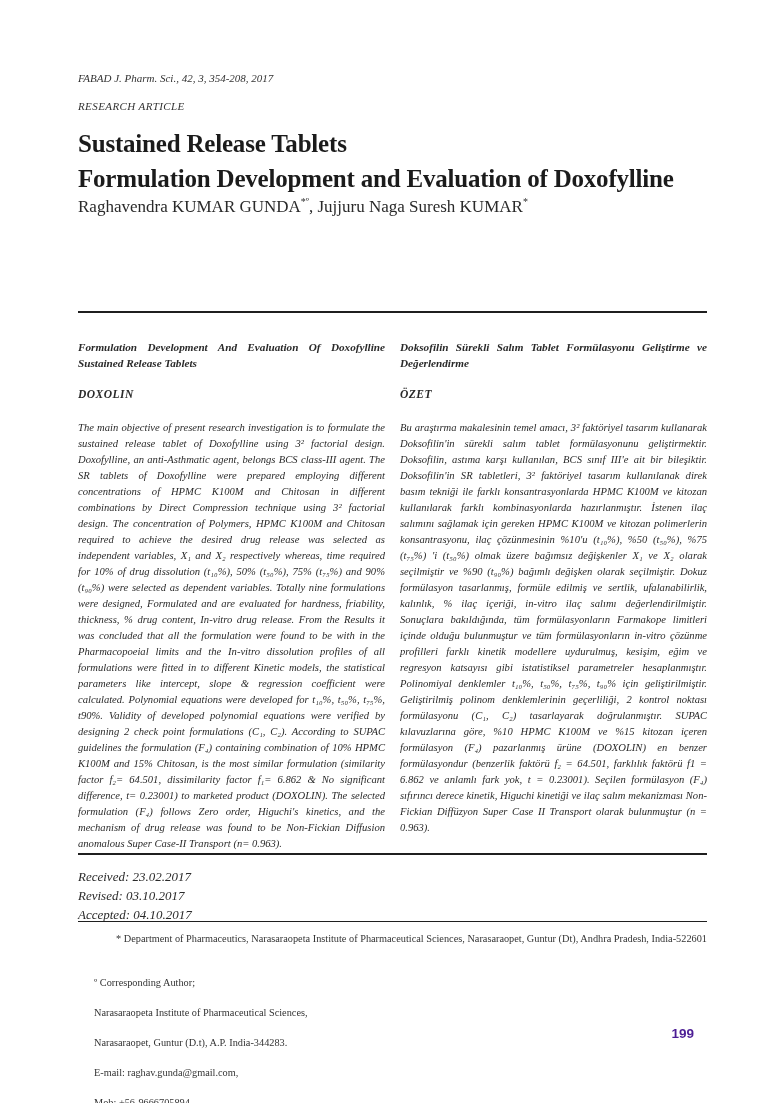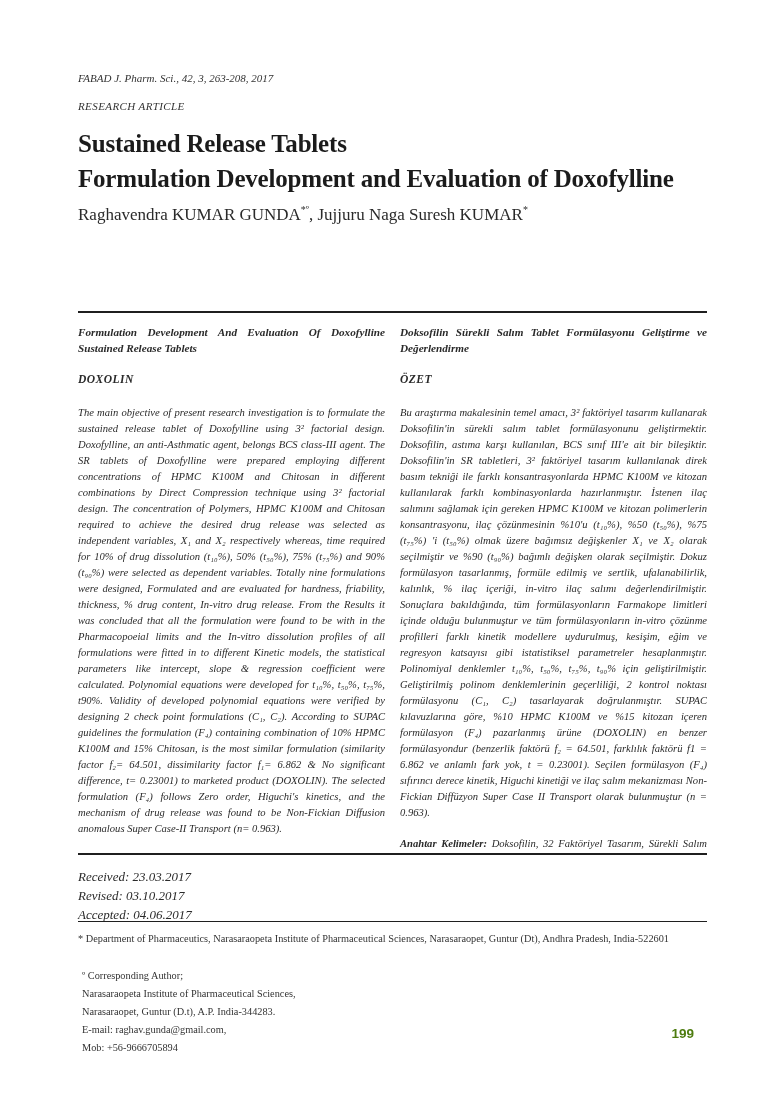--- a/index.html
+++ b/index.html
@@ -51,7 +51,7 @@
 
 <div class="page">
 
-  <div class="abs citation">FABAD J. Pharm. Sci., 42, 3, 263-208, 2017</div>
+  <div class="abs citation">FABAD J. Pharm. Sci., 42, 3, 354-208, 2017</div>
 
   <div class="abs article-type">RESEARCH ARTICLE</div>
 

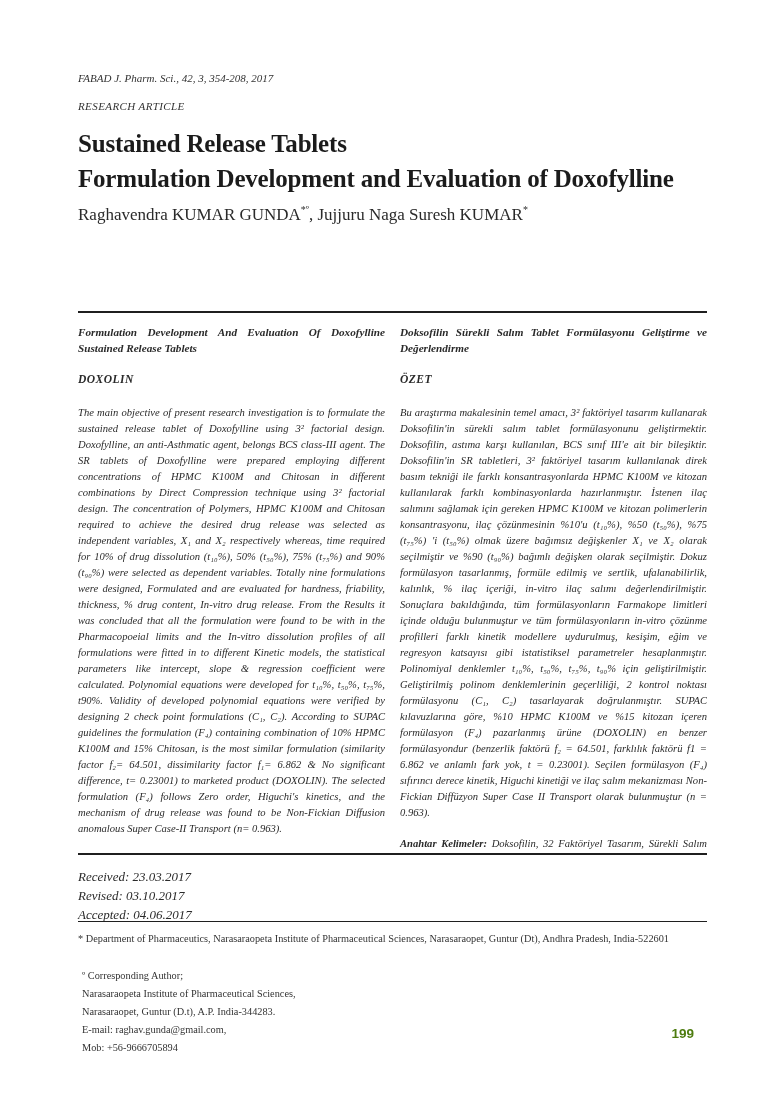--- a/index.html
+++ b/index.html
@@ -16,7 +16,7 @@
   .article-type{top:100px;font-style:italic;font-size:11px;letter-spacing:0.4px;color:#333;}
   .title{top:126px;font-weight:bold;font-size:25px;line-height:35px;letter-spacing:-0.2px;color:#1b1b1b;}
   .title div{white-space:nowrap;}
-  .authors{top:204px;font-size:17px;color:#2a2a2a;}
+  .authors{top:196px;font-size:17px;color:#2a2a2a;}
   .authors sup{font-size:10px;}
   .abstract-wrap{
     top:311px;height:542px;

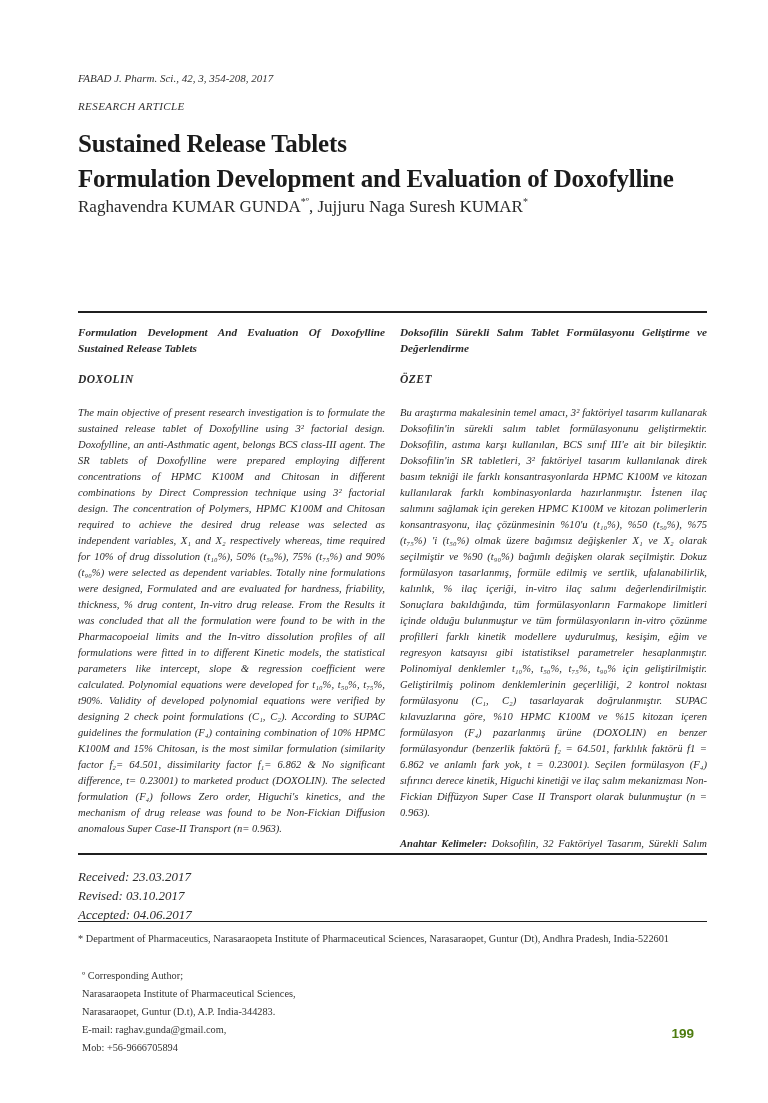--- a/index.html
+++ b/index.html
@@ -21,7 +21,7 @@
   .abstract-wrap{
     top:311px;height:542px;
     border-top:2px solid #1f1f1f;
-    padding-top:11px;box-sizing:border-box;
+    padding-top:26px;box-sizing:border-box;
     display:flex;gap:15px;overflow:hidden;
   }
   .col{width:50%;font-style:italic;font-size:10.6px;line-height:16px;text-align:justify;color:#2a2a2a;}

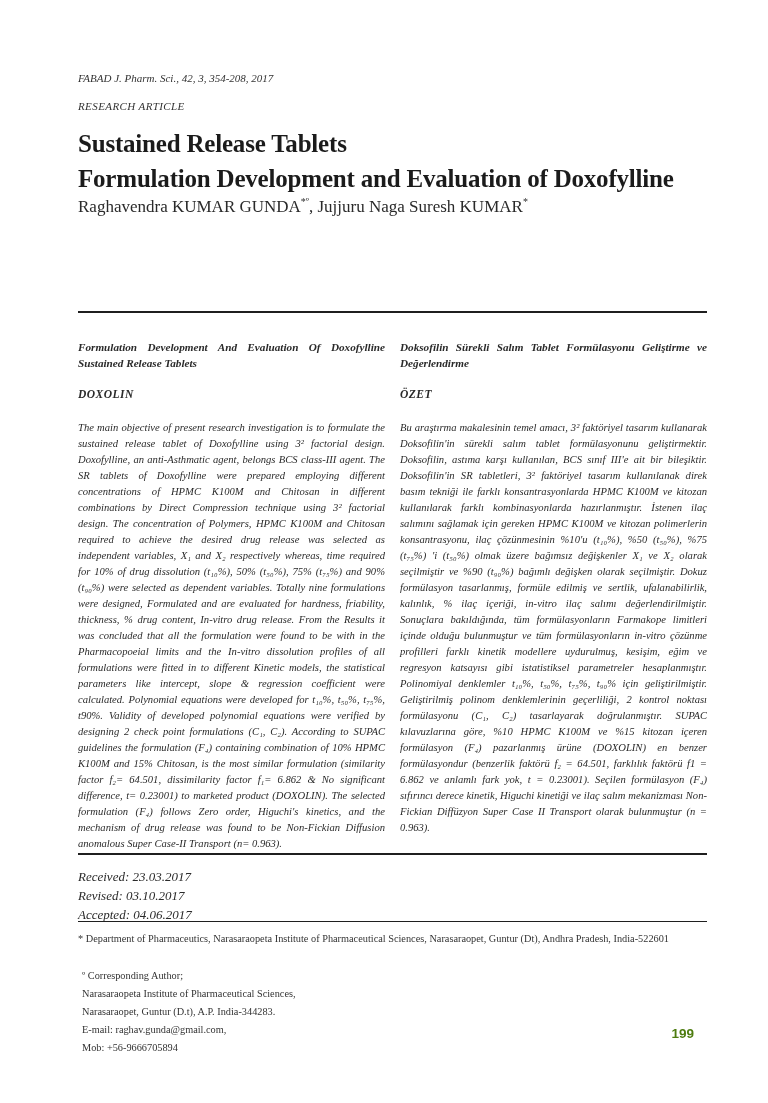--- a/index.html
+++ b/index.html
@@ -87,7 +87,7 @@
   </div>
 
   <div class="abs dates">
-    <div>Received: 23.03.2017</div>
+    <div>Received: 23.02.2017</div>
     <div>Revised: 03.10.2017</div>
     <div>Accepted: 04.06.2017</div>
   </div>

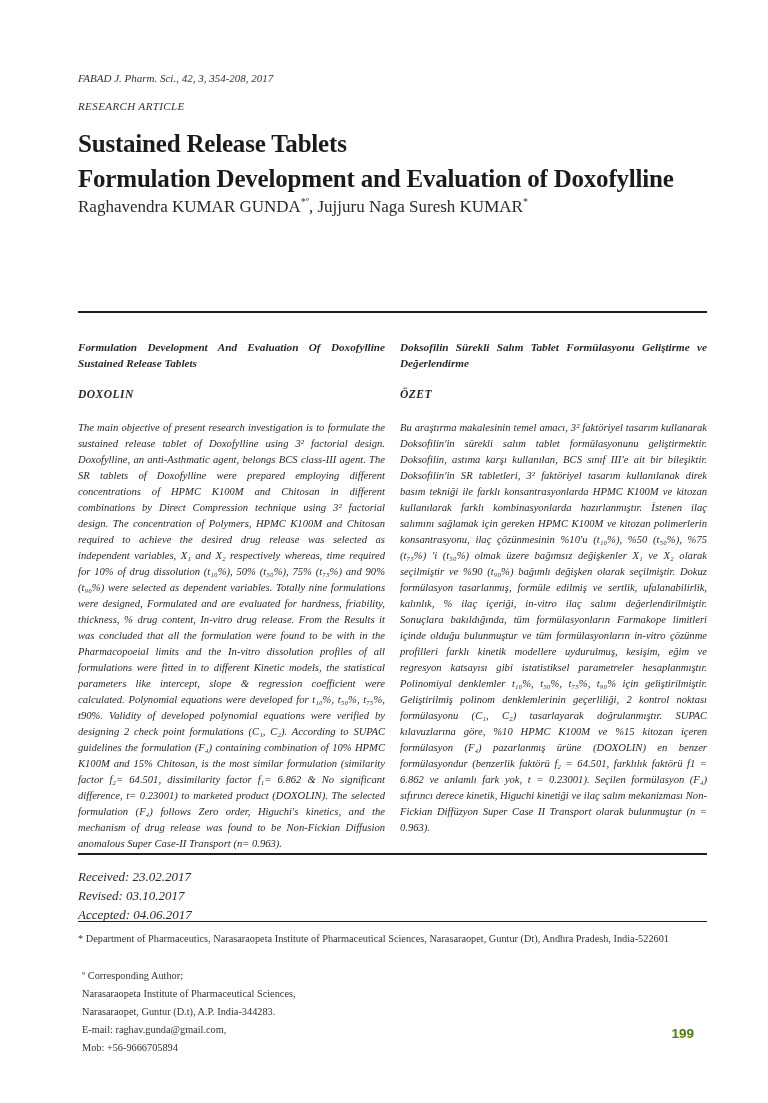--- a/index.html
+++ b/index.html
@@ -89,7 +89,7 @@
   <div class="abs dates">
     <div>Received: 23.02.2017</div>
     <div>Revised: 03.10.2017</div>
-    <div>Accepted: 04.06.2017</div>
+    <div>Accepted: 04.10.2017</div>
   </div>
 
   <div class="abs footnotes">

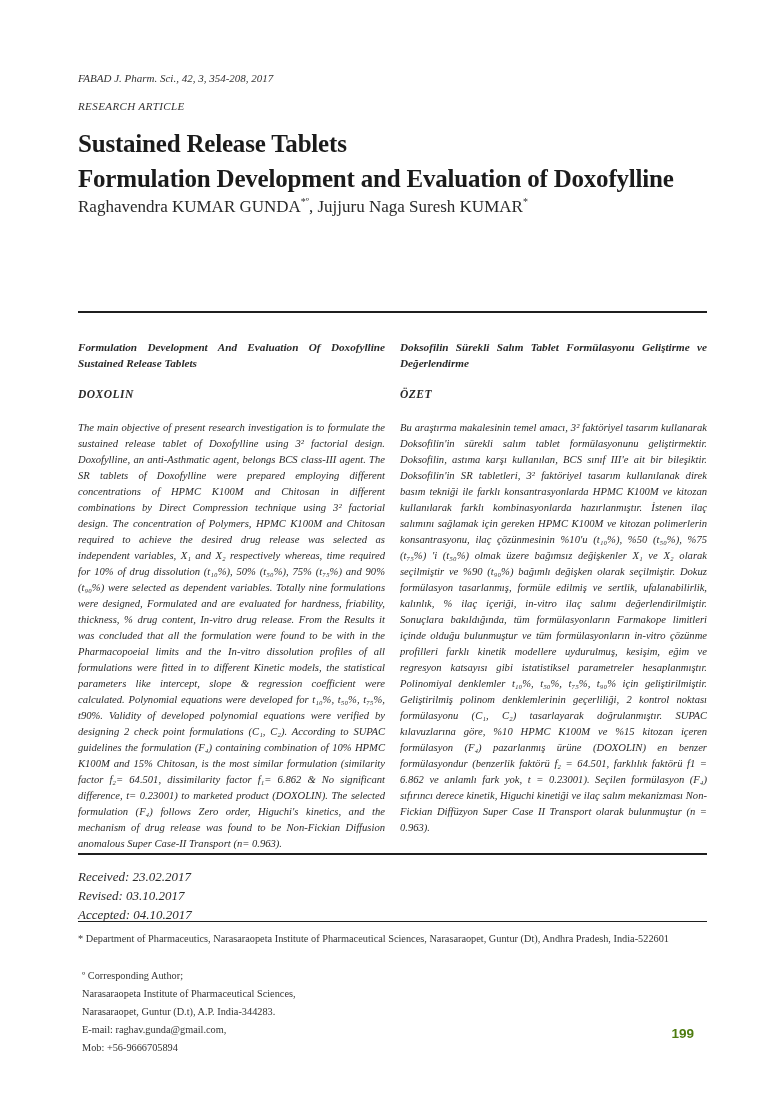--- a/index.html
+++ b/index.html
@@ -38,7 +38,7 @@
     top:921px;border-top:1.5px solid #1f1f1f;
     padding-top:10px;font-size:10.3px;line-height:14px;color:#333;
   }
-  .affiliation{margin-bottom:23px;}
+  .affiliation{margin-bottom:30px;text-align:right;}
   .corr div{margin:4px;}
   .page-number{
     position:absolute;top:1026px;right:74px;

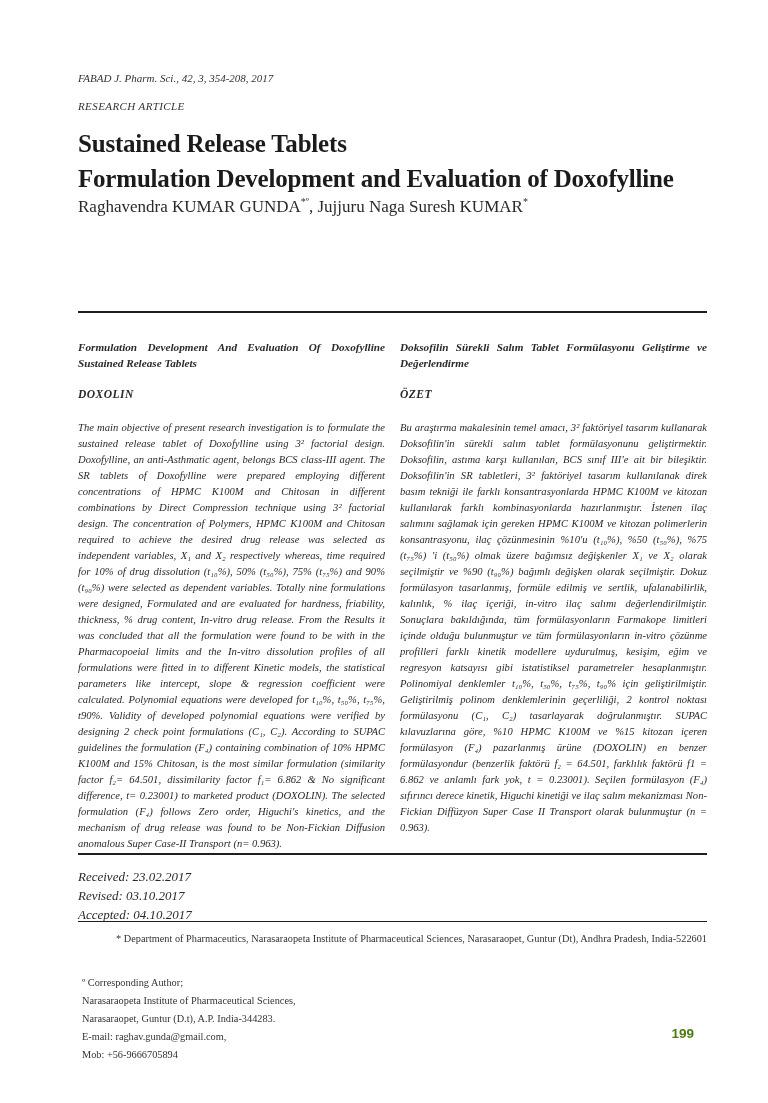--- a/index.html
+++ b/index.html
@@ -39,7 +39,7 @@
     padding-top:10px;font-size:10.3px;line-height:14px;color:#333;
   }
   .affiliation{margin-bottom:30px;text-align:right;}
-  .corr div{margin:4px;}
+  .corr div{margin:16px;}
   .page-number{
     position:absolute;top:1026px;right:74px;
     font-family:"Liberation Sans","DejaVu Sans",sans-serif;

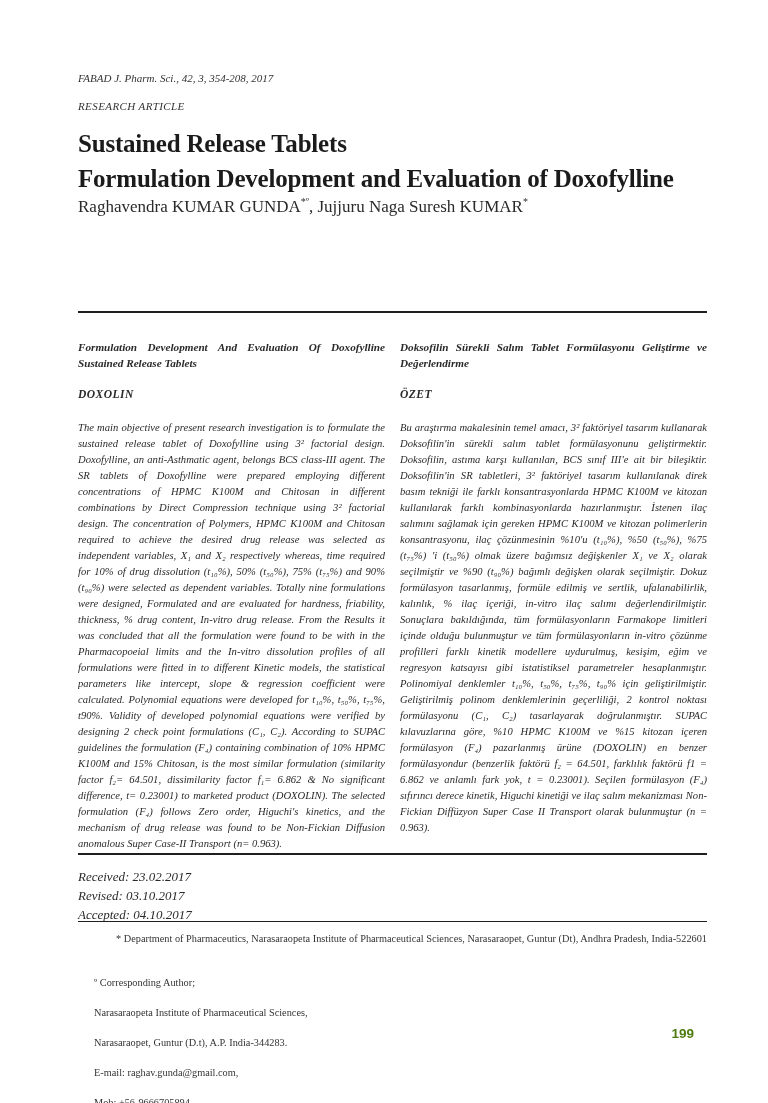--- a/index.html
+++ b/index.html
@@ -43,7 +43,7 @@
   .page-number{
     position:absolute;top:1026px;right:74px;
     font-family:"Liberation Sans","DejaVu Sans",sans-serif;
-    font-weight:bold;font-size:13.5px;color:#4d7c0f;
+    font-weight:bold;font-size:13.5px;color:#4c1d95;
   }
 </style>
 </head>

